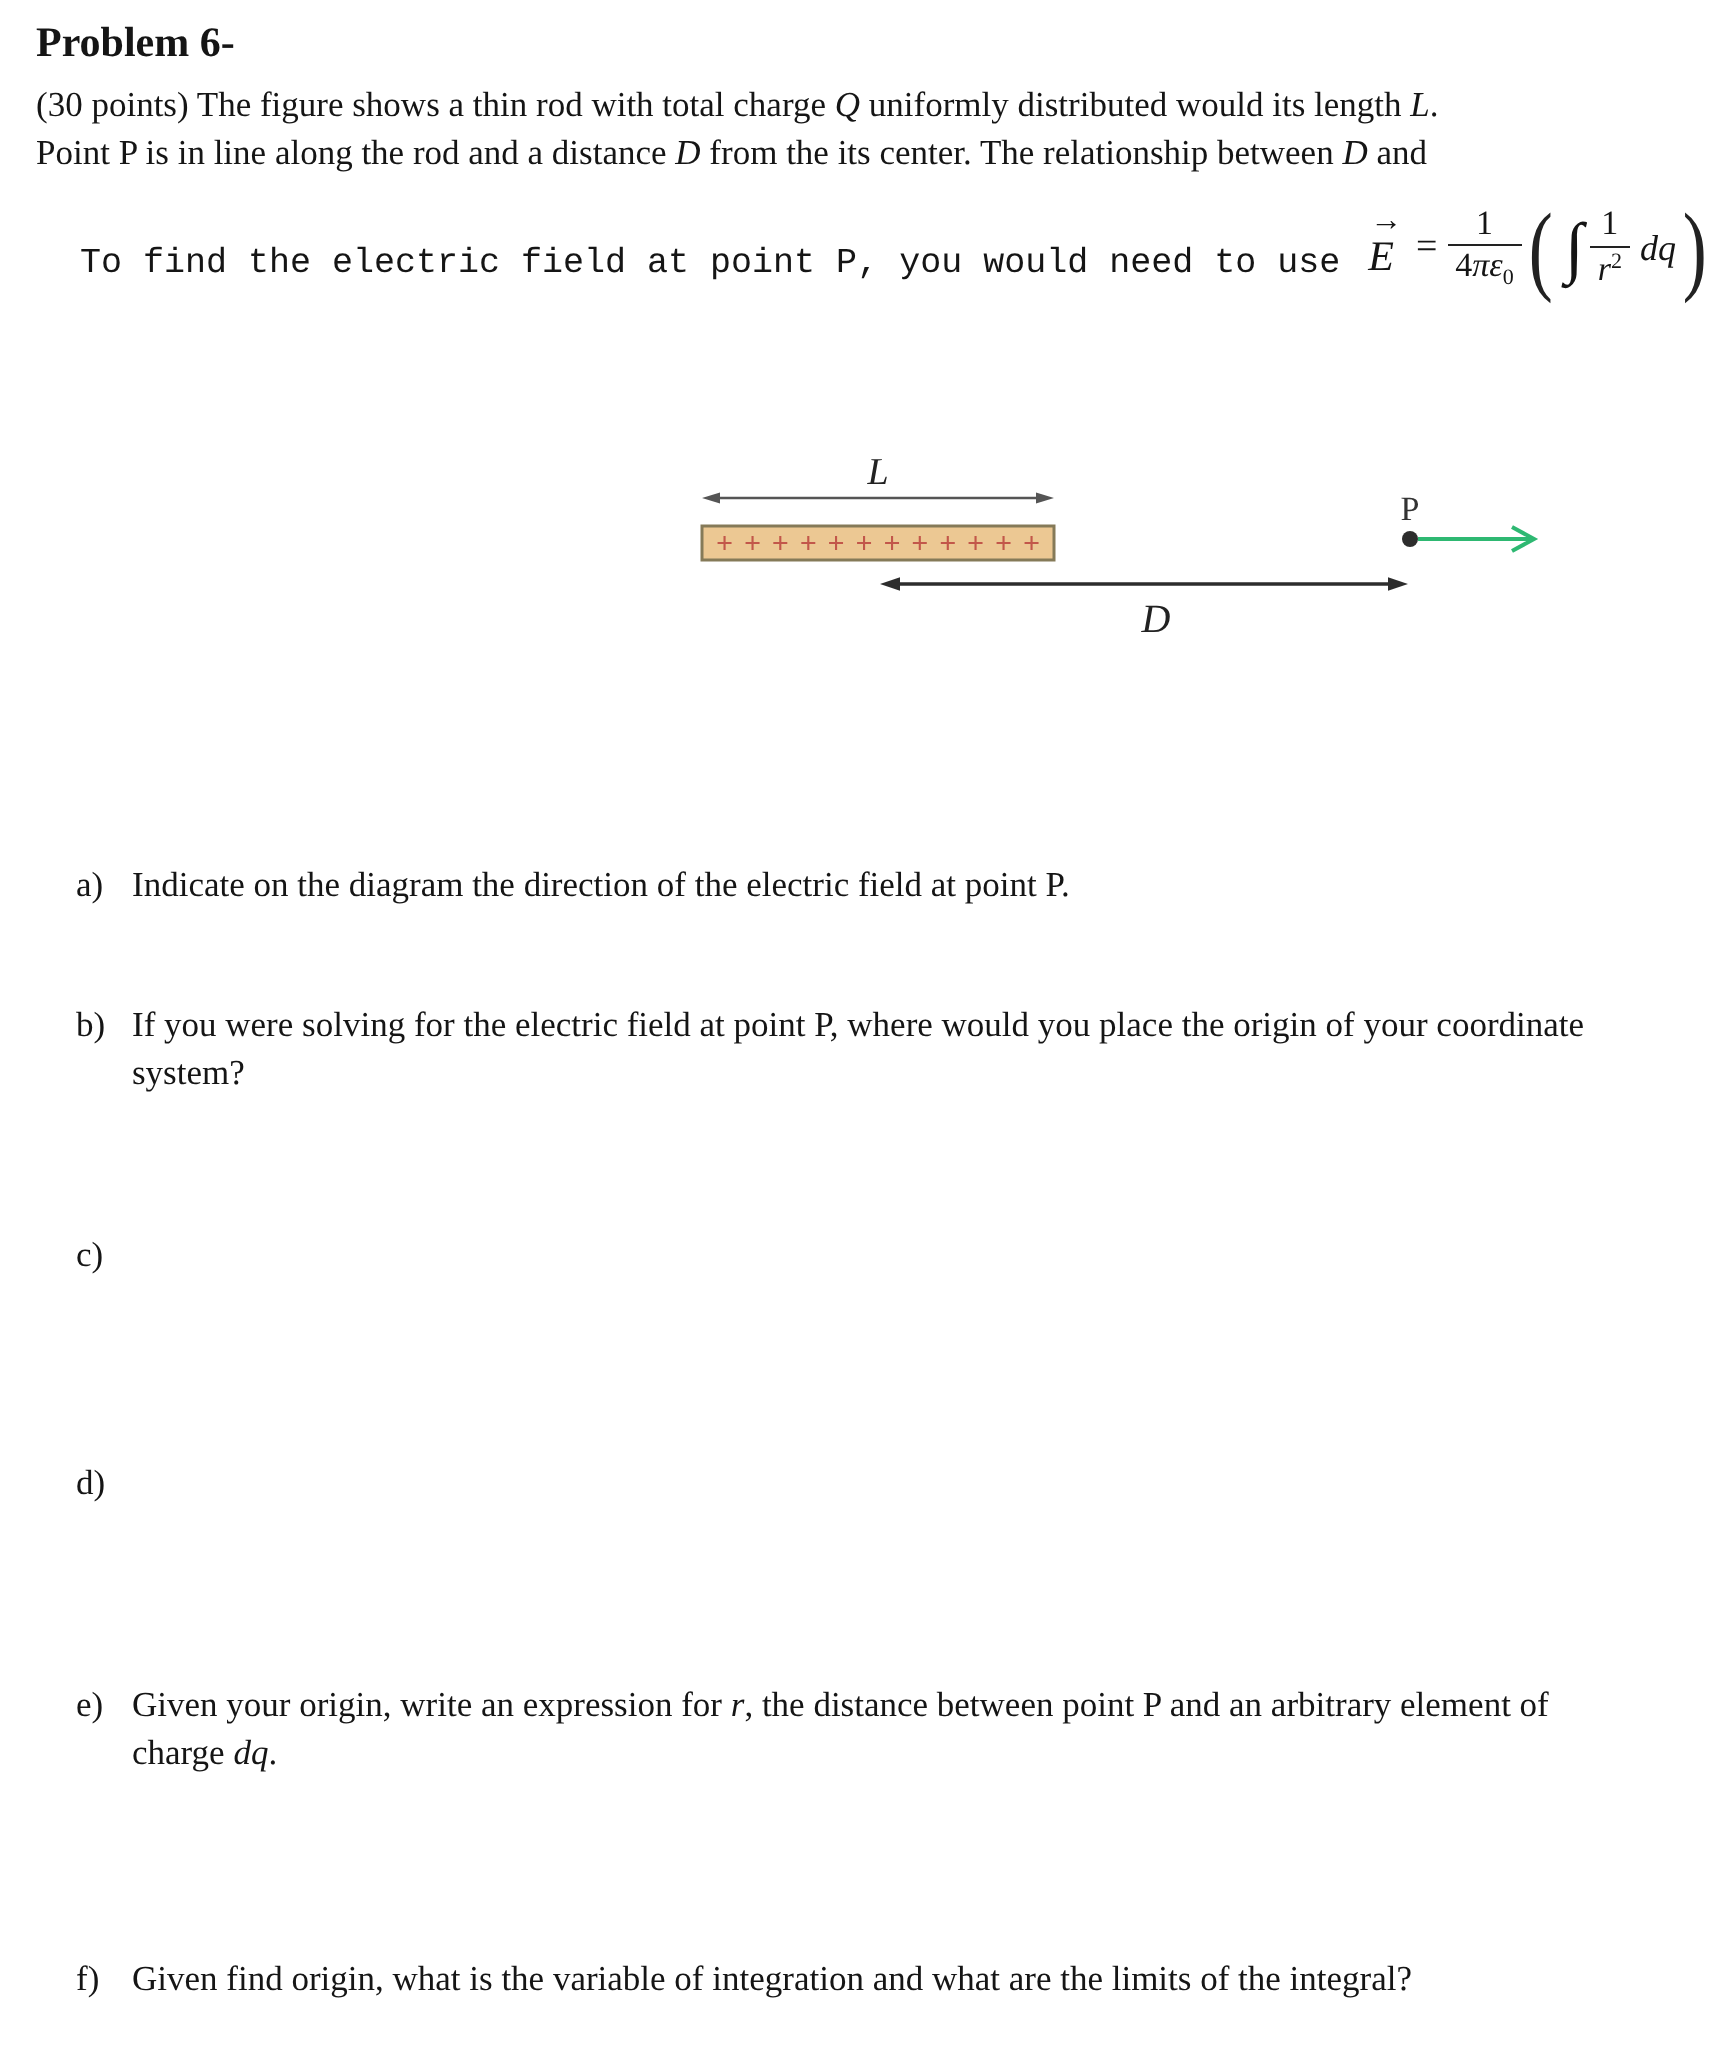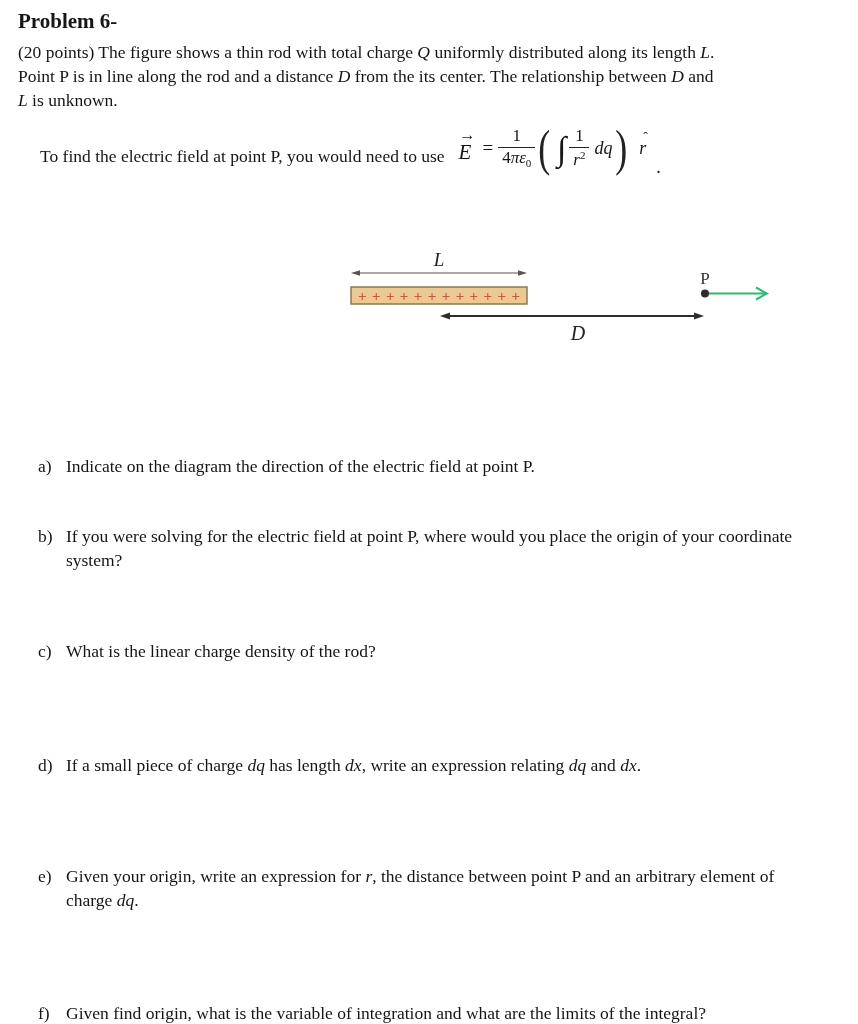--- a/index.html
+++ b/index.html
@@ -76,7 +76,7 @@
   <div class="title">Problem 6-</div>
 
   <div class="intro">
-    <div class="intro-line"><span>(20 points) The figure shows a thin rod with total charge </span><span class="var">Q</span><span> uniformly distributed along its length </span><span class="var">L</span><span>.</span></div>
+    <div class="intro-line"><span>(30 points) The figure shows a thin rod with total charge </span><span class="var">Q</span><span> uniformly distributed along its length </span><span class="var">L</span><span>.</span></div>
     <div class="intro-line"><span>Point P is in line along the rod and a distance </span><span class="var">D</span><span> from the its center. The relationship between </span><span class="var">D</span><span> and</span></div>
     <div class="intro-line"><span class="var">L</span><span> is unknown.</span></div>
   </div>

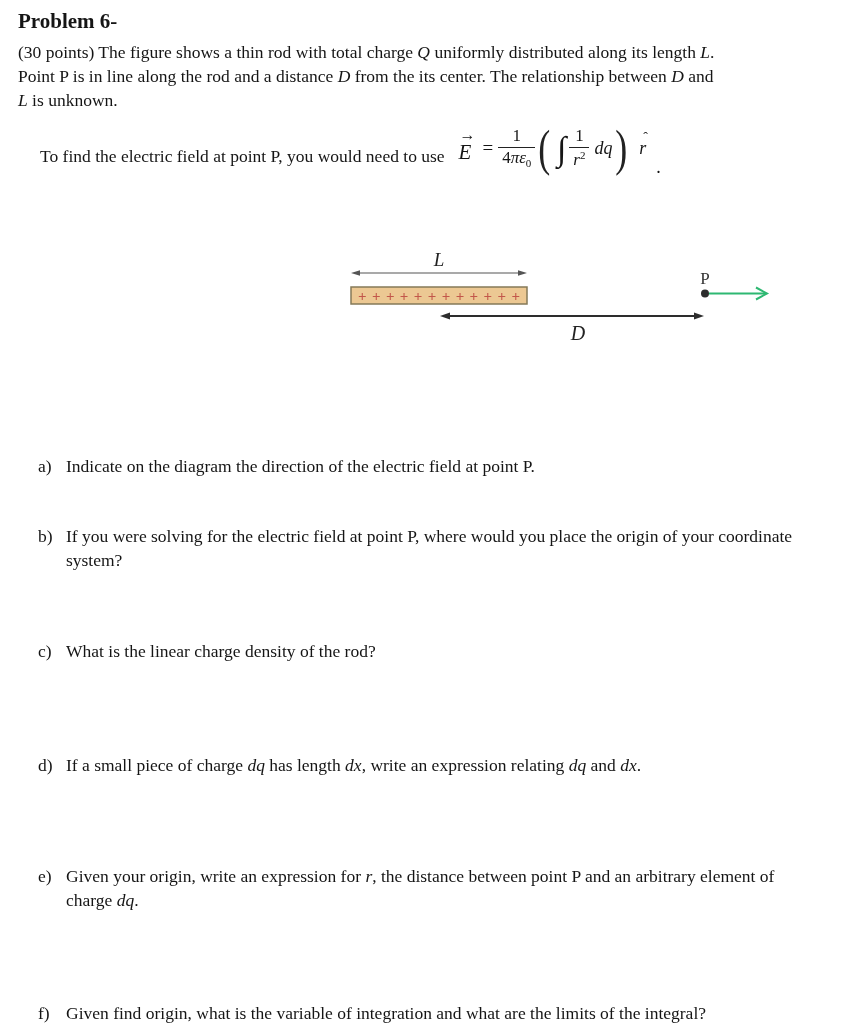--- a/index.html
+++ b/index.html
@@ -76,7 +76,7 @@
   <div class="title">Problem 6-</div>
 
   <div class="intro">
-    <div class="intro-line"><span>(30 points) The figure shows a thin rod with total charge </span><span class="var">Q</span><span> uniformly distributed along its length </span><span class="var">L</span><span>.</span></div>
+    <div class="intro-line"><span>(30 points) The figure shows a thin rod with total charge </span><span class="var">Q</span><span> uniformly distributed would its length </span><span class="var">L</span><span>.</span></div>
     <div class="intro-line"><span>Point P is in line along the rod and a distance </span><span class="var">D</span><span> from the its center. The relationship between </span><span class="var">D</span><span> and</span></div>
     <div class="intro-line"><span class="var">L</span><span> is unknown.</span></div>
   </div>

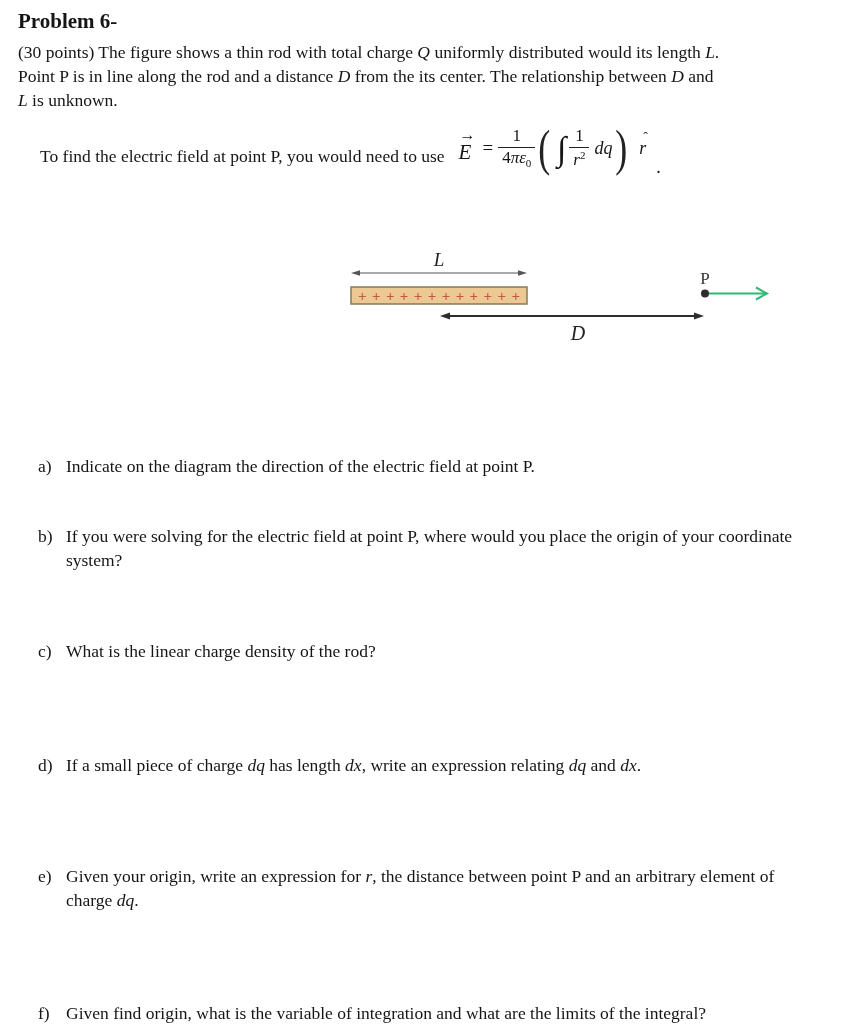--- a/index.html
+++ b/index.html
@@ -78,7 +78,6 @@
   <div class="intro">
     <div class="intro-line"><span>(30 points) The figure shows a thin rod with total charge </span><span class="var">Q</span><span> uniformly distributed would its length </span><span class="var">L</span><span>.</span></div>
     <div class="intro-line"><span>Point P is in line along the rod and a distance </span><span class="var">D</span><span> from the its center. The relationship between </span><span class="var">D</span><span> and</span></div>
-    <div class="intro-line"><span class="var">L</span><span> is unknown.</span></div>
   </div>
 
   <div class="lead-row">

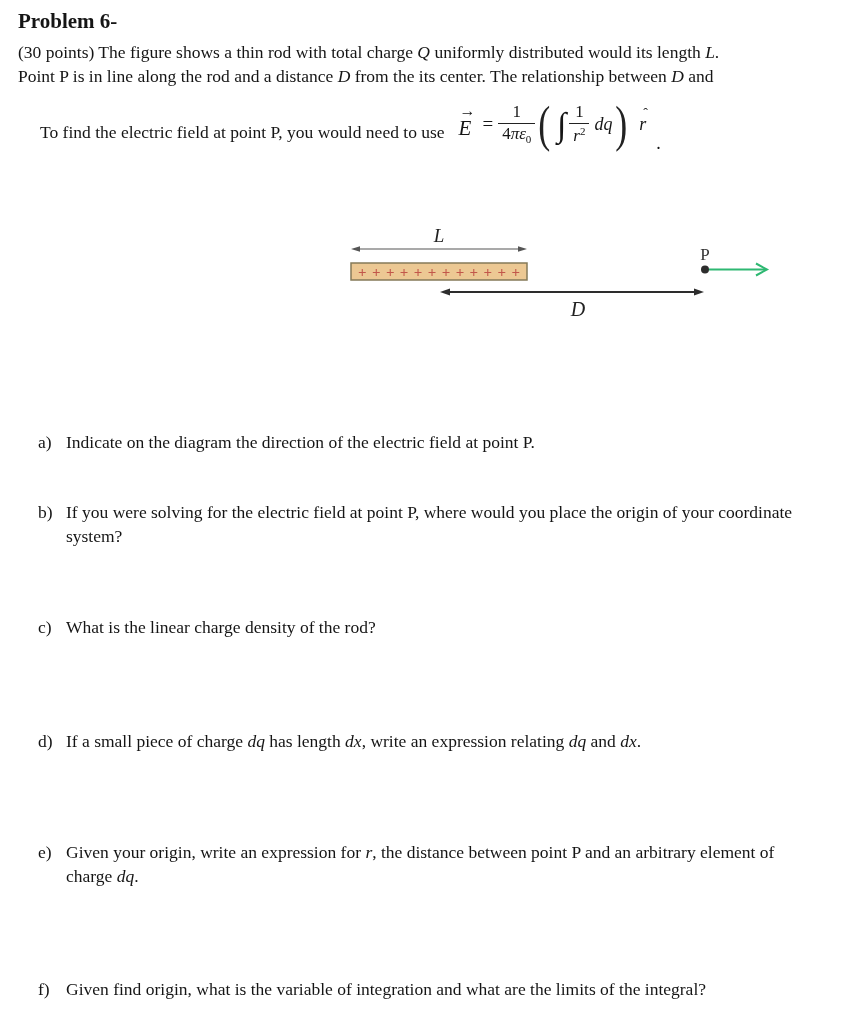--- a/index.html
+++ b/index.html
@@ -26,7 +26,7 @@
 
   
   .lead-row { display: flex; align-items: flex-start; margin-top: 0; height: 70px; }
-  .lead-text { font-size: 17.5px; line-height: 24px; margin-left: 22px; margin-top: 32px; white-space: nowrap; }
+  .lead-text { font-size: 17.5px; line-height: 24px; margin-left: 22px; margin-top: 32px; white-space: nowrap; font-family: Liberation Mono, monospace; }
 
   .equation {
     display: inline-flex;

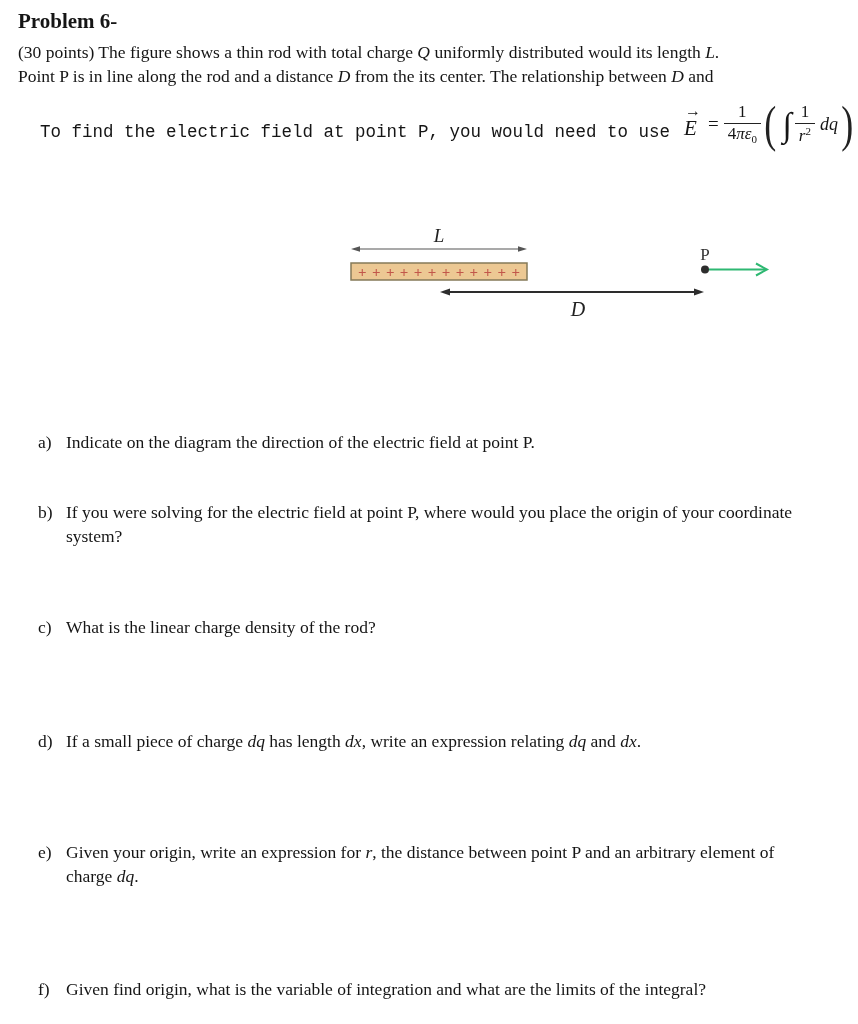--- a/index.html
+++ b/index.html
@@ -136,7 +136,6 @@
     </div>
     <div class="q-row q-c">
       <span class="q-label">c)</span>
-      <span class="q-text"><span>What is the linear charge density of the rod?</span></span>
     </div>
     <div class="q-row q-d">
       <span class="q-label">d)</span>

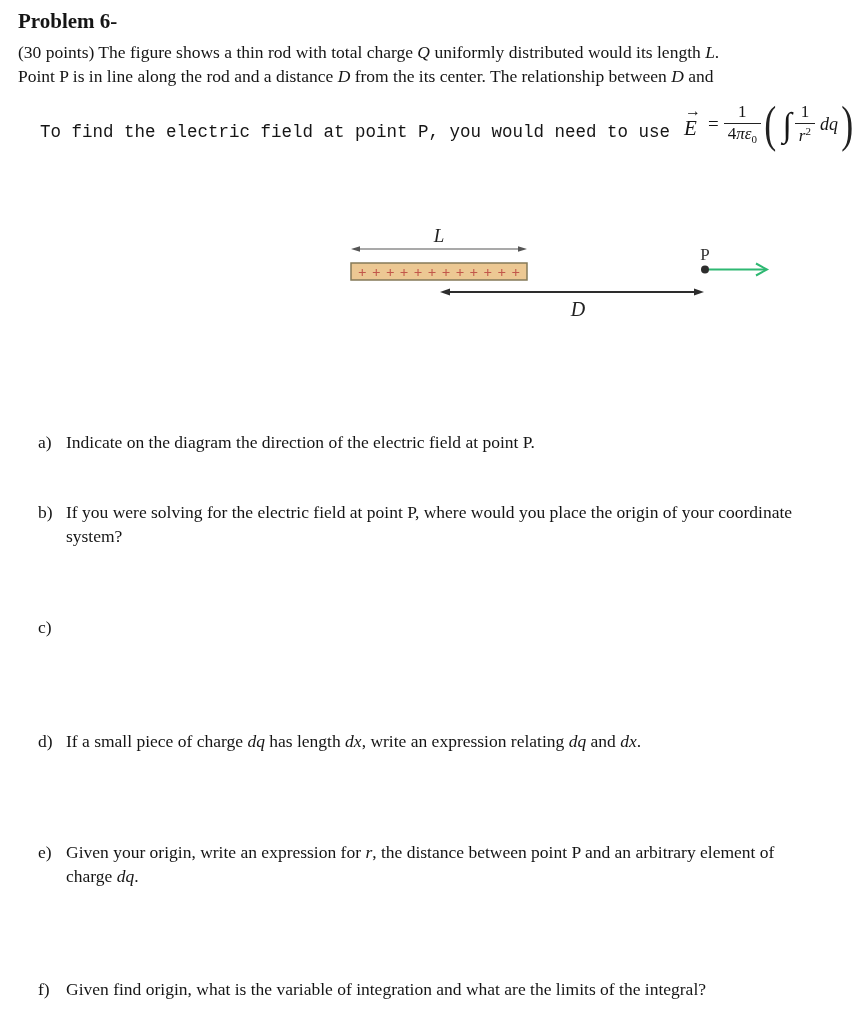--- a/index.html
+++ b/index.html
@@ -139,7 +139,6 @@
     </div>
     <div class="q-row q-d">
       <span class="q-label">d)</span>
-      <span class="q-text"><span>If a small piece of charge </span><span class="var">dq</span><span> has length </span><span class="var">dx</span><span>, write an expression relating </span><span class="var">dq</span><span> and </span><span class="var">dx</span><span>.</span></span>
     </div>
     <div class="q-row q-e">
       <span class="q-label">e)</span>

